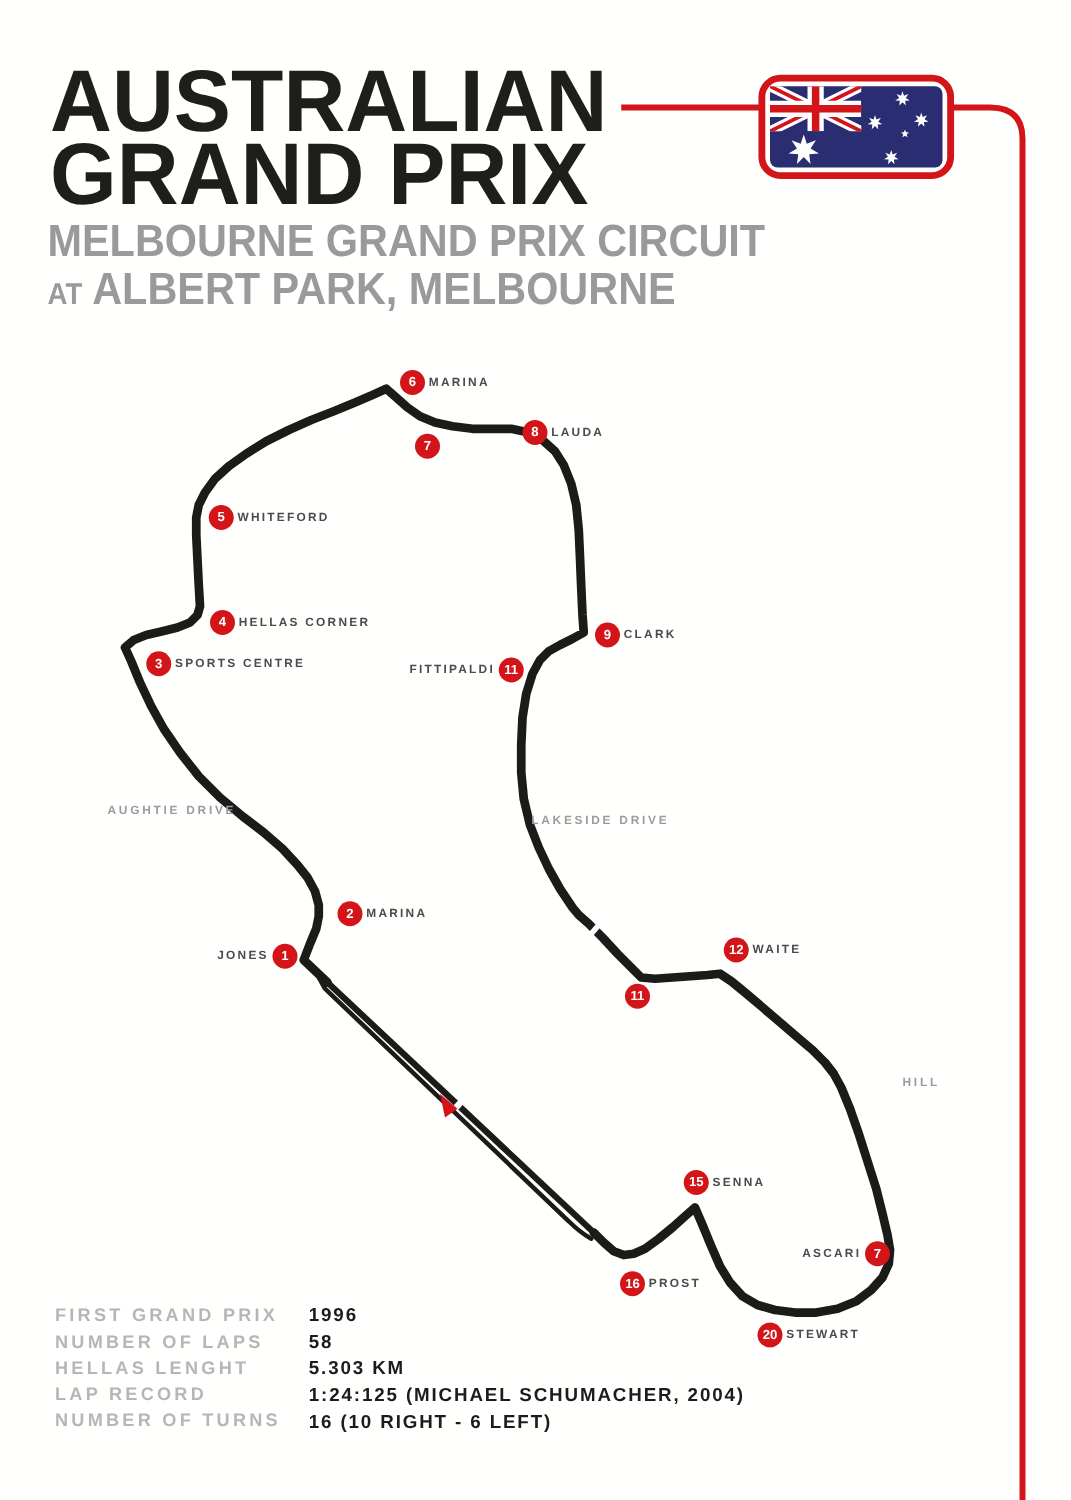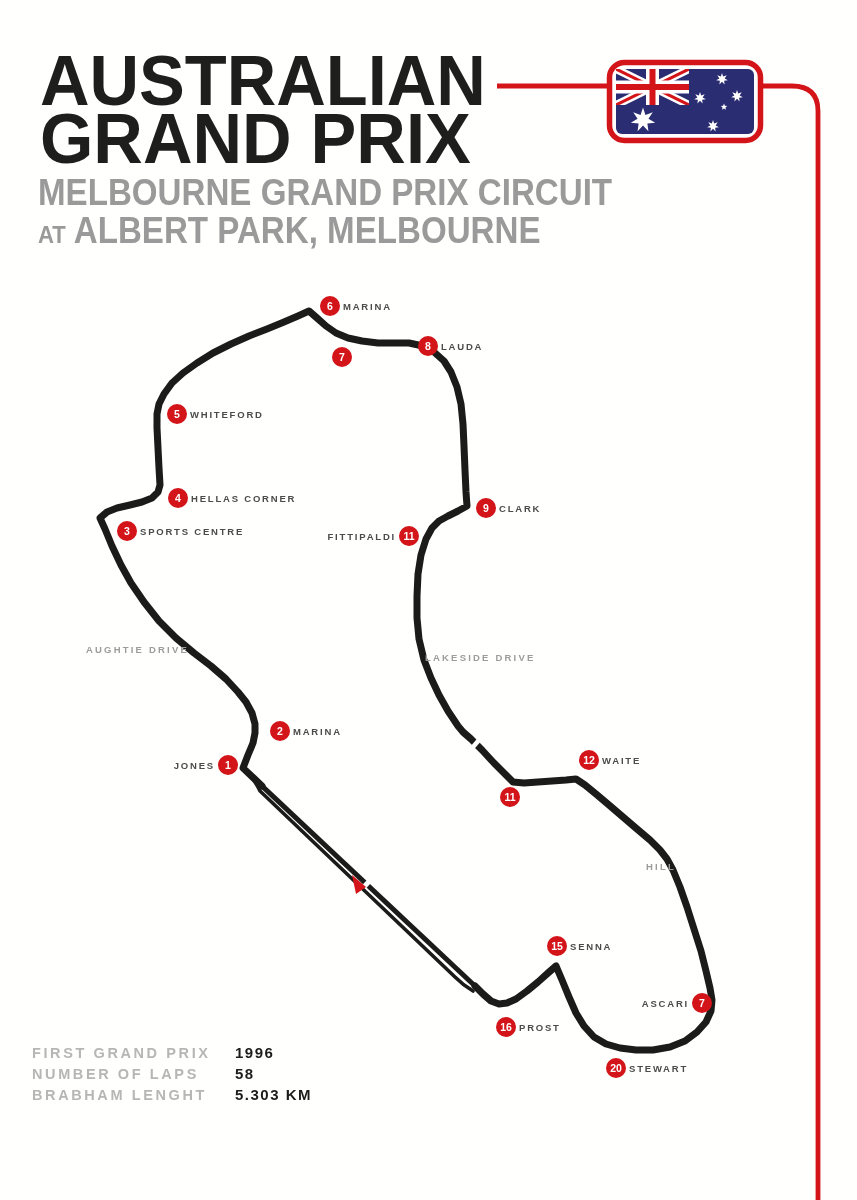--- a/index.html
+++ b/index.html
@@ -196,7 +196,7 @@
 
   <div class="road" style="left:86px;top:649px">AUGHTIE DRIVE</div>
   <div class="road" style="left:425px;top:657px">LAKESIDE DRIVE</div>
-  <div class="road" style="left:646px;top:866px">HILL</div>
+  <div class="road" style="left:722px;top:866px">HILL</div>
 
   <div class="stats">
     <div class="stat-row">

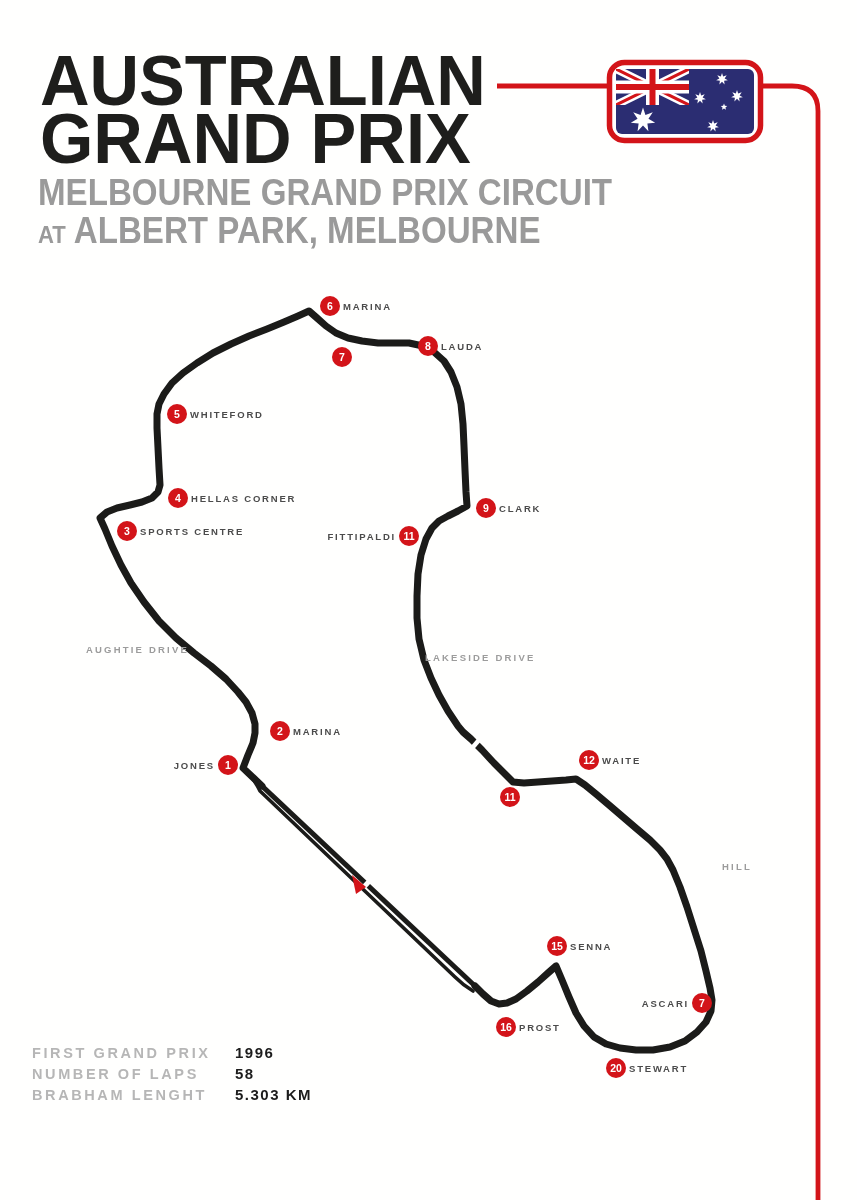--- a/index.html
+++ b/index.html
@@ -46,7 +46,7 @@
     font-size:9.5px;font-weight:bold;color:#9c9c9c;letter-spacing:2.2px;white-space:nowrap;
   }
   
-  .stats{position:absolute;left:32px;top:1042px;}
+  .stats{position:absolute;left:44px;top:1042px;}
   .stat-row{display:flex;align-items:center;height:21.2px;white-space:nowrap;}
   .stat-label{
     width:203px;flex:0 0 203px;font-size:14.5px;font-weight:bold;

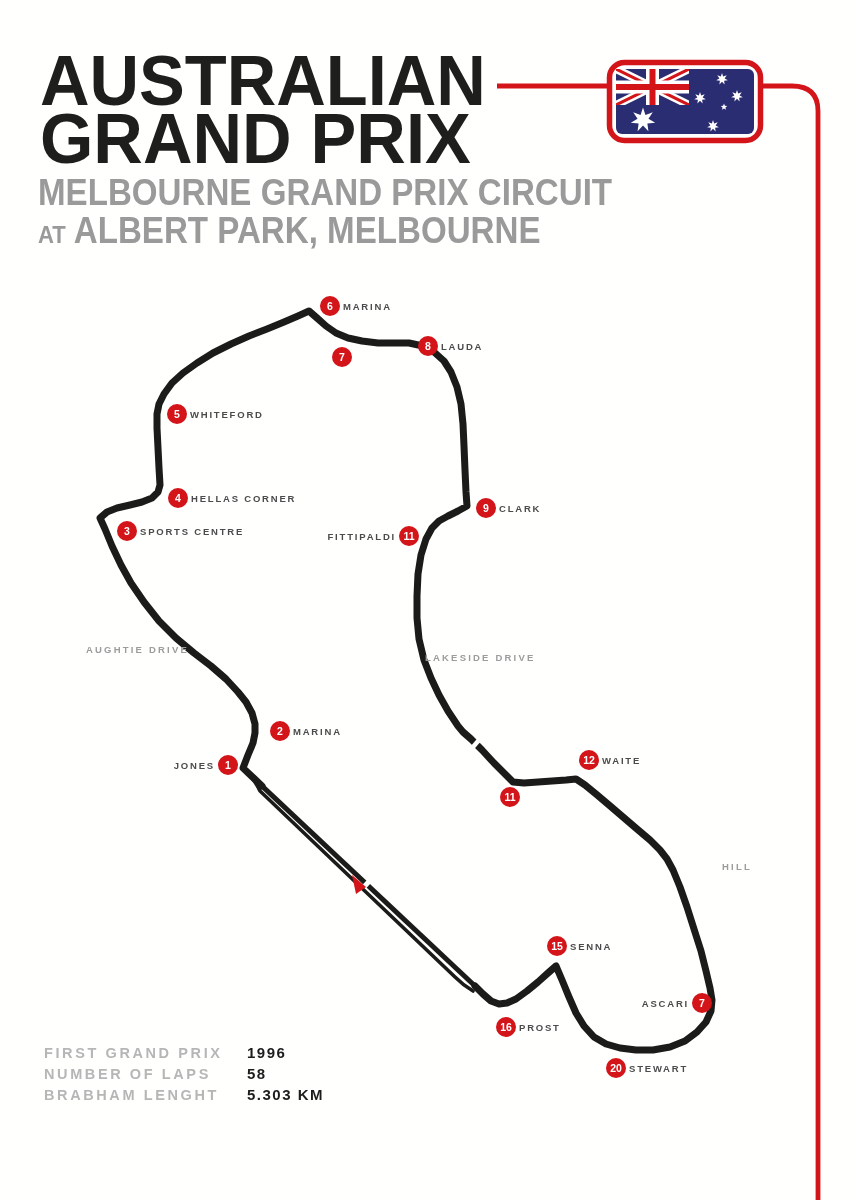--- a/index.html
+++ b/index.html
@@ -208,7 +208,7 @@
       <span class="stat-value">58</span>
     </div>
     <div class="stat-row">
-      <span class="stat-label">BRABHAM LENGHT</span>
+      <span class="stat-label">HELLAS LENGHT</span>
       <span class="stat-value">5.303 KM</span>
     </div>
   </div>

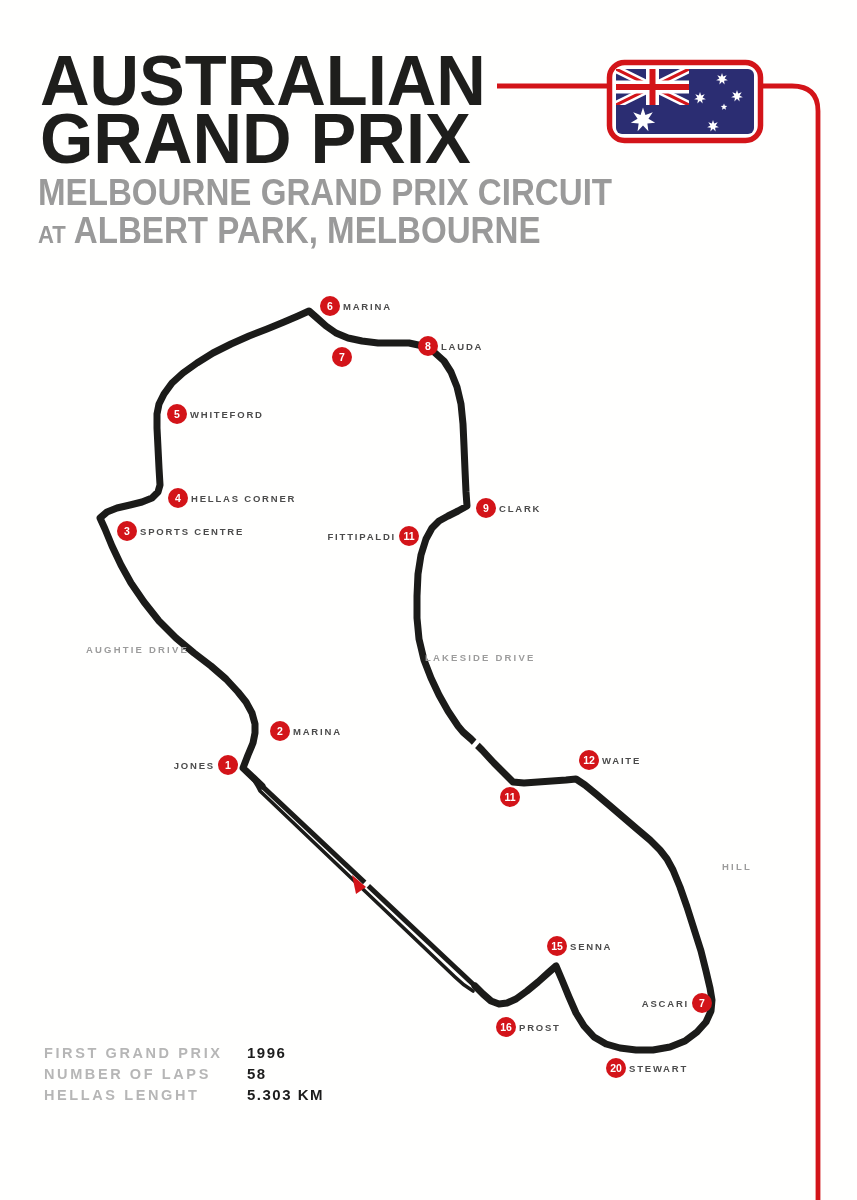--- a/index.html
+++ b/index.html
@@ -211,6 +211,10 @@
       <span class="stat-label">HELLAS LENGHT</span>
       <span class="stat-value">5.303 KM</span>
     </div>
+    <div class="stat-row">
+      <span class="stat-label">LAP RECORD</span>
+      <span class="stat-value">1:24:125 (MICHAEL SCHUMACHER, 2004)</span>
+    </div>
   </div>
 
 </div>

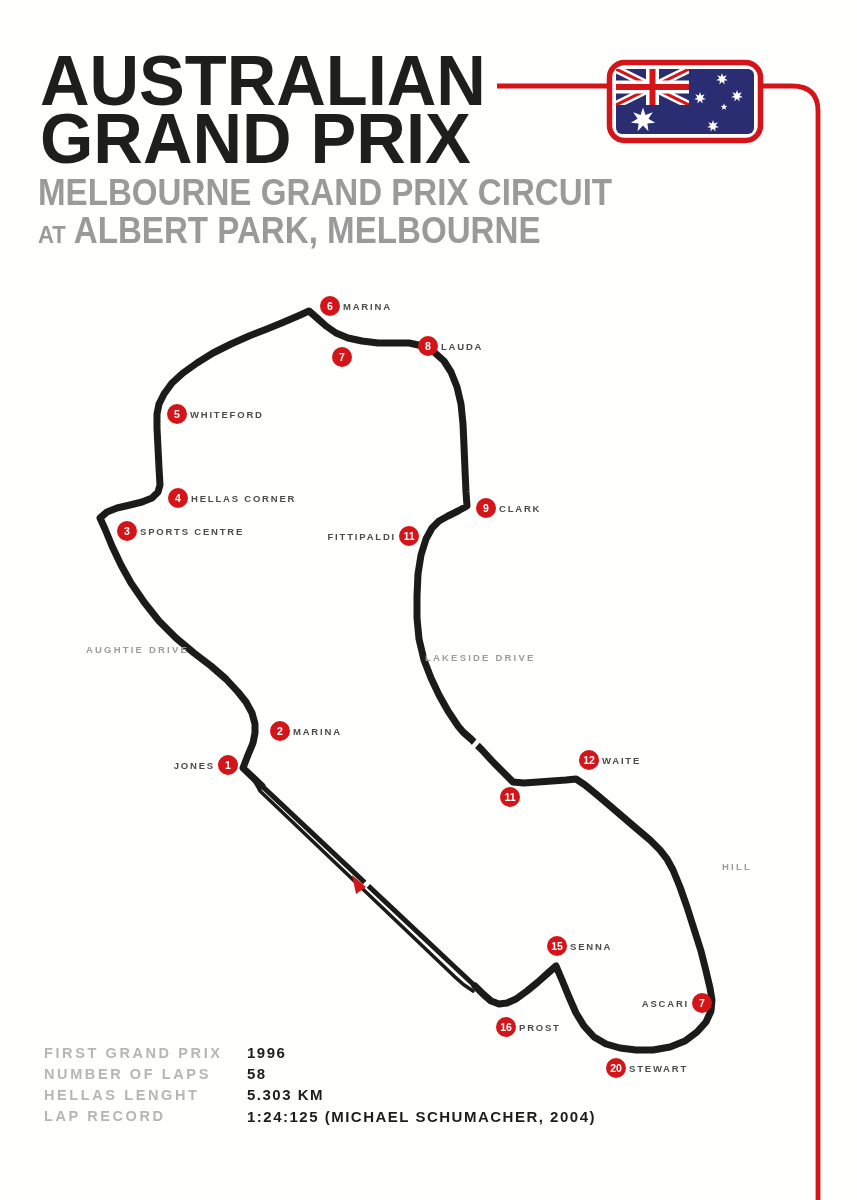--- a/index.html
+++ b/index.html
@@ -215,6 +215,10 @@
       <span class="stat-label">LAP RECORD</span>
       <span class="stat-value">1:24:125 (MICHAEL SCHUMACHER, 2004)</span>
     </div>
+    <div class="stat-row">
+      <span class="stat-label">NUMBER OF TURNS</span>
+      <span class="stat-value">16 (10 RIGHT - 6 LEFT)</span>
+    </div>
   </div>
 
 </div>

